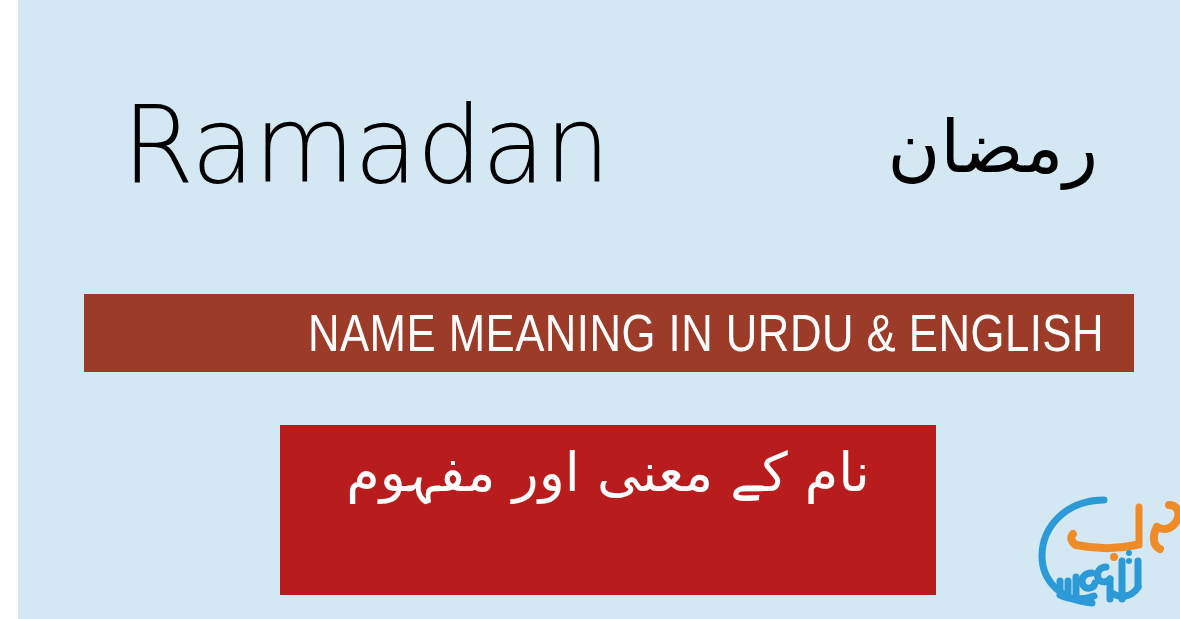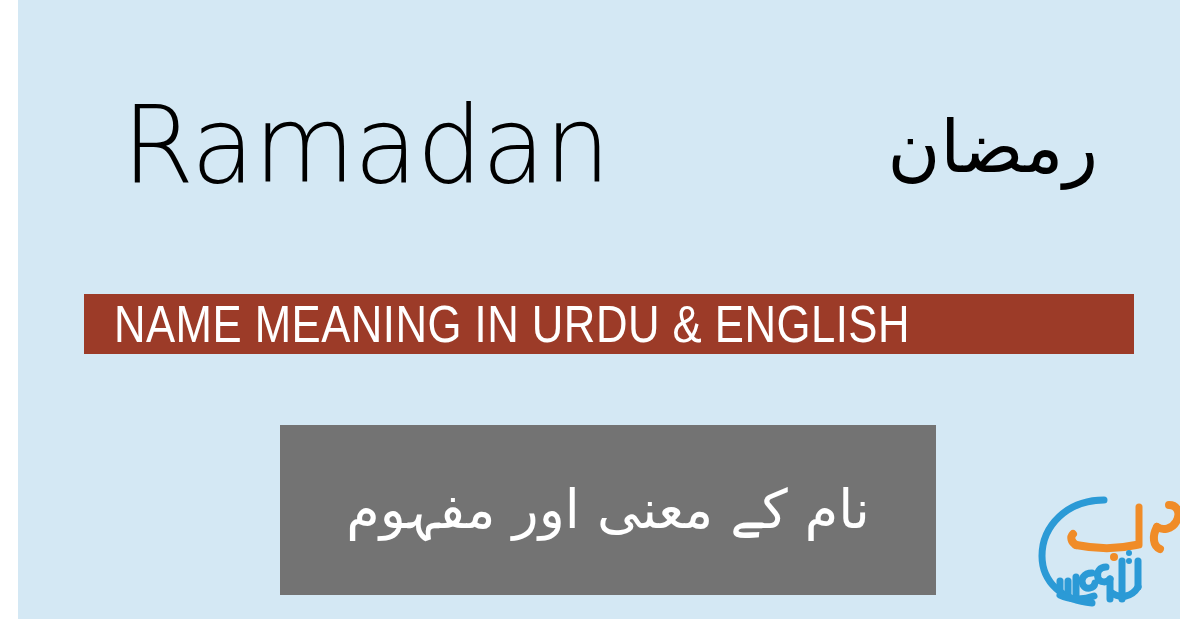--- a/index.html
+++ b/index.html
@@ -59,11 +59,11 @@
     left: 66px;
     top: 294px;
     width: 1050px;
-    height: 60px;
+    height: 78px;
     background: #9c3b28;
     display: flex;
     align-items: center;
-    justify-content: flex-start;
+    justify-content: flex-end;
   }
   #banner-text {
     font-family: "Liberation Sans Narrow", "Liberation Sans", sans-serif;

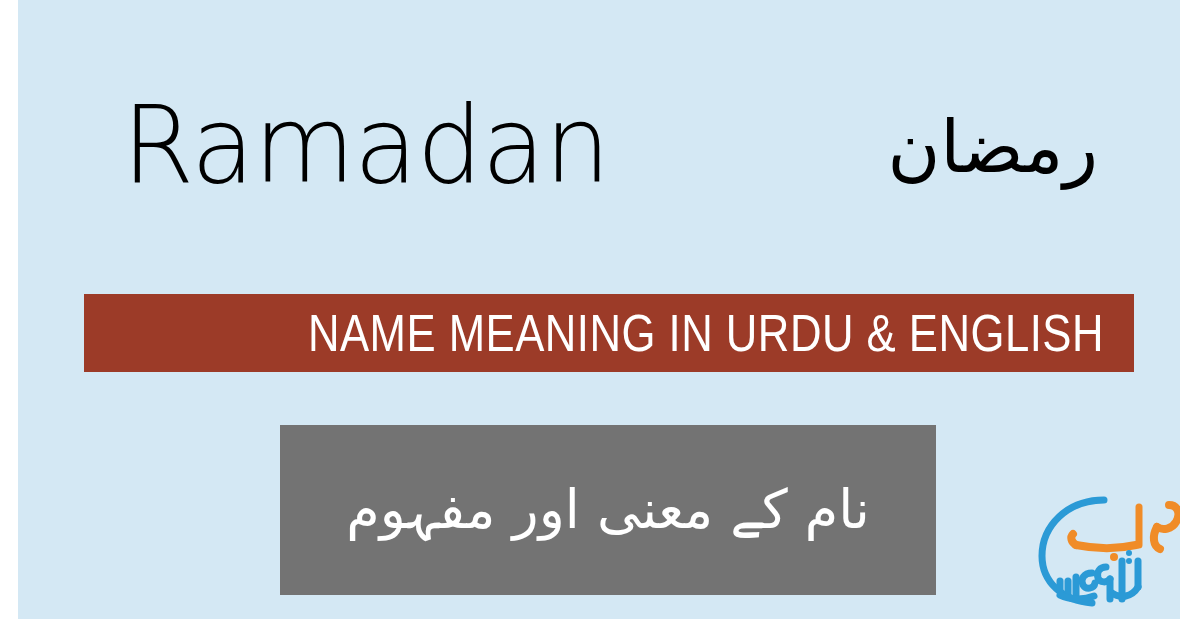--- a/index.html
+++ b/index.html
@@ -83,9 +83,8 @@
     top: 425px;
     width: 656px;
     height: 170px;
-    background: #737373;
+    background: #b91c1c;
     display: flex;
-    align-items: center;
     justify-content: center;
   }
   #subtitle-text {

